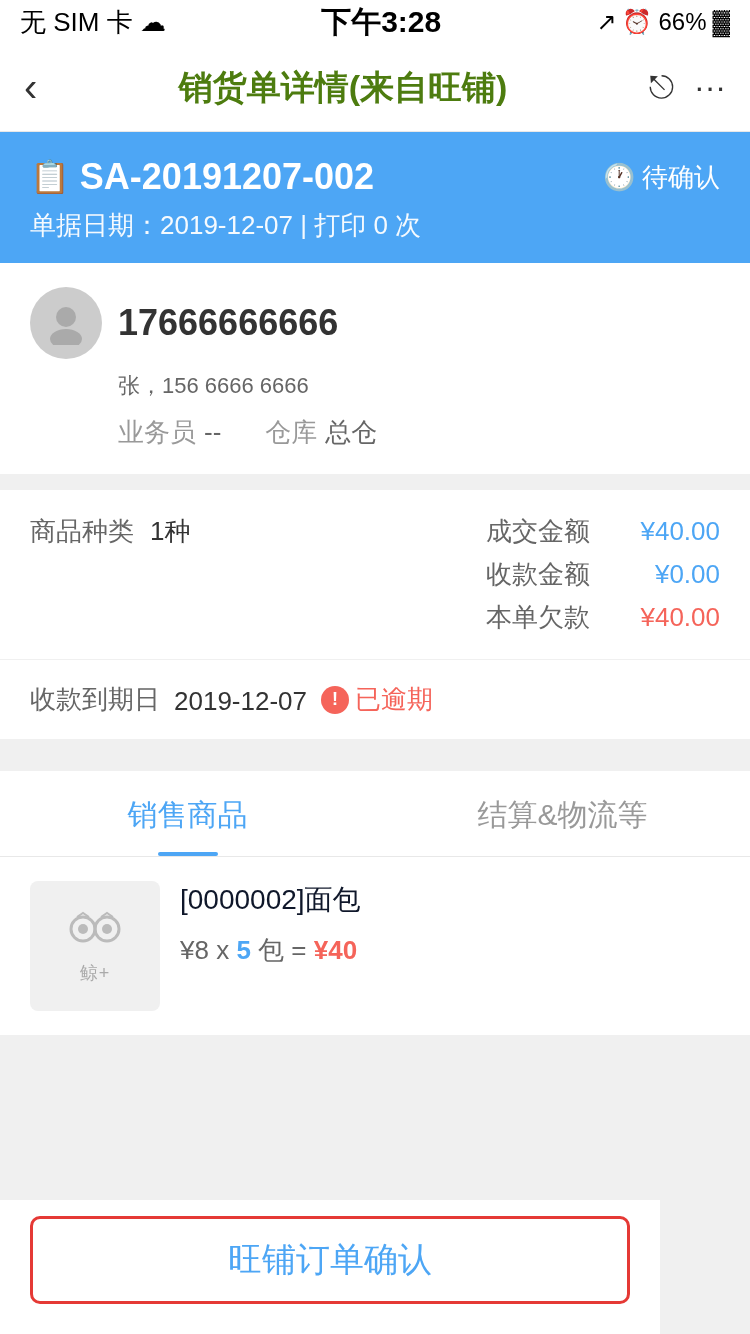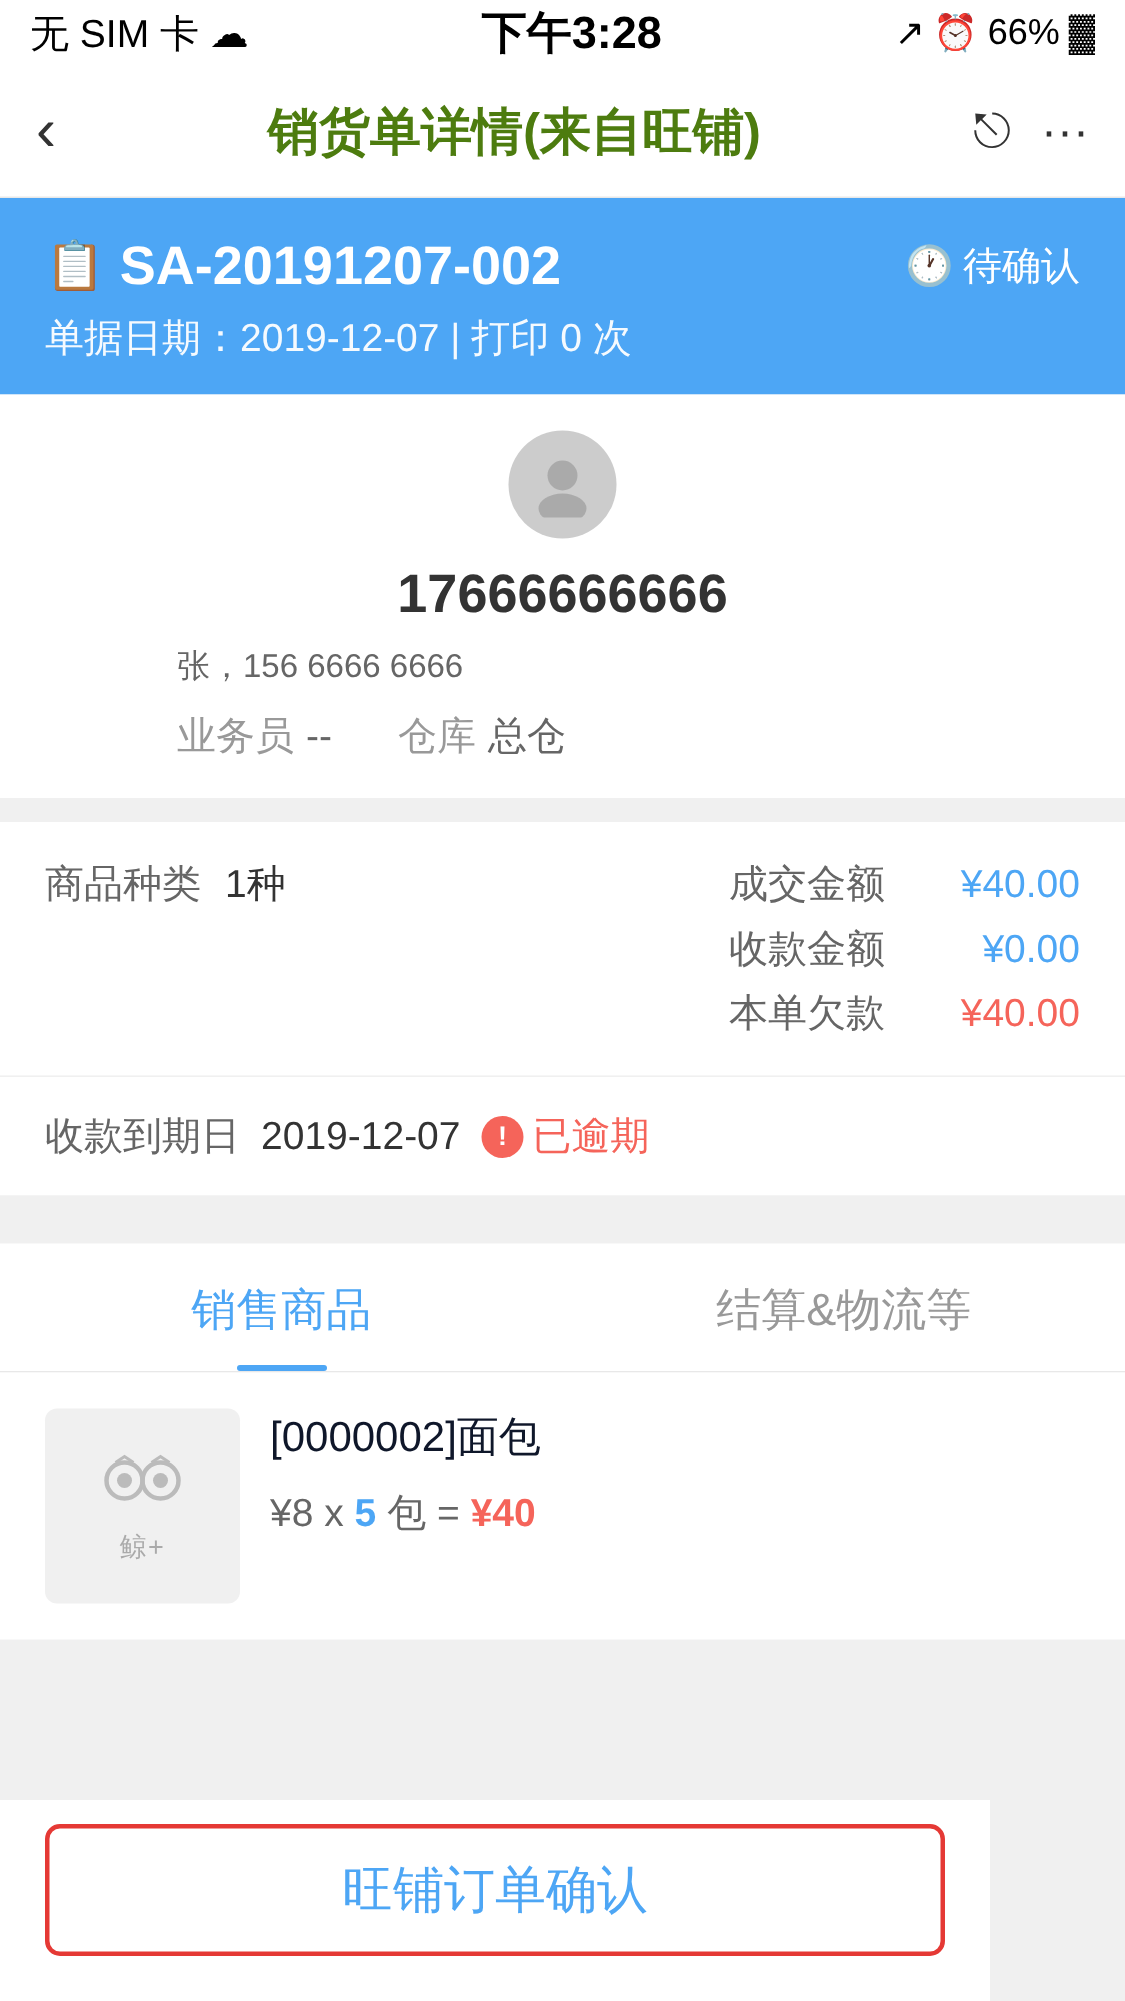--- a/index.html
+++ b/index.html
@@ -84,7 +84,6 @@
       align-items: center;
       gap: 16px;
       margin-bottom: 12px;
-      flex-direction: column;
     }
     .avatar {
       width: 72px;

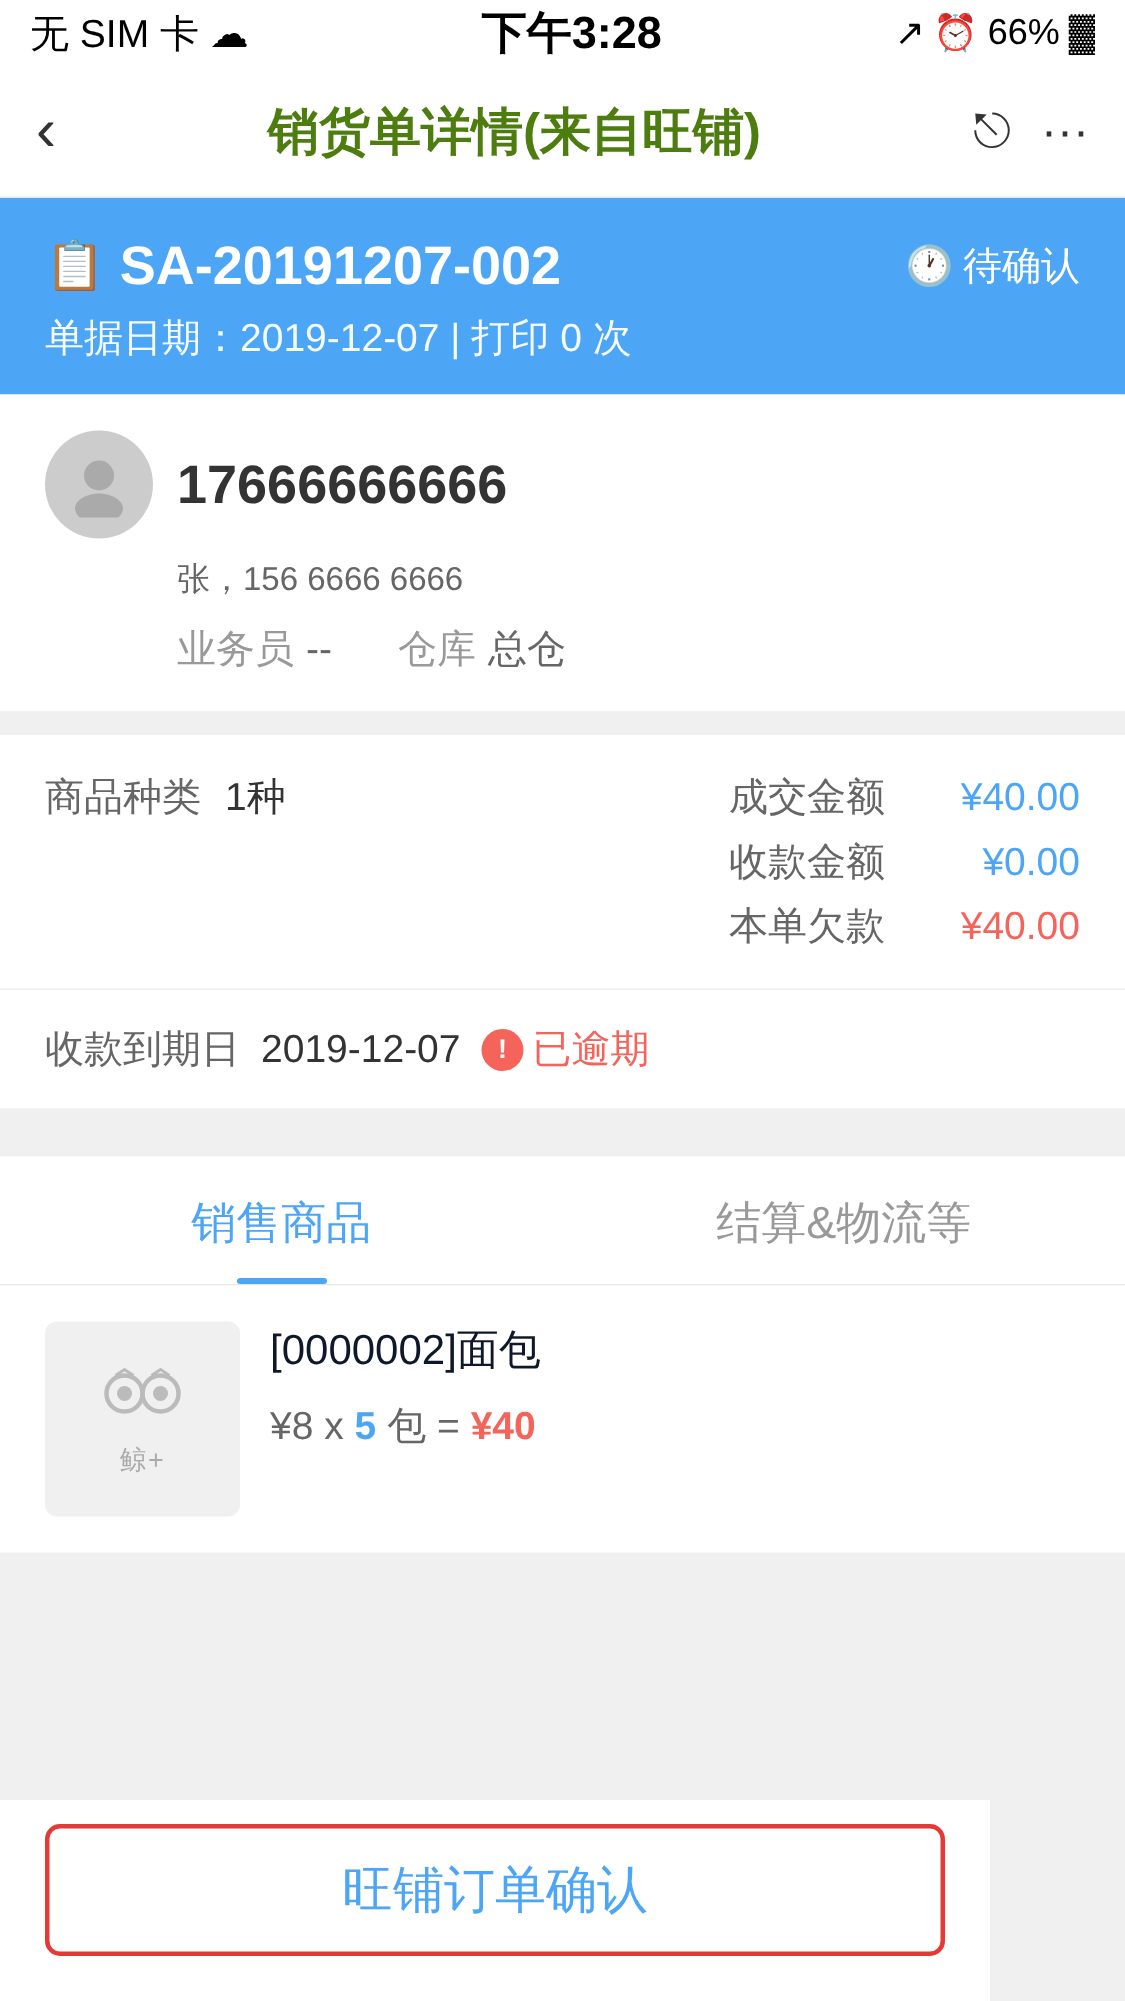--- a/index.html
+++ b/index.html
@@ -132,7 +132,7 @@
       background: #fff;
       padding: 22px 30px;
       display: flex;
-      align-items: center;
+      align-items: flex-end;
       gap: 14px;
       border-top: 1px solid #f0f0f0;
     }

